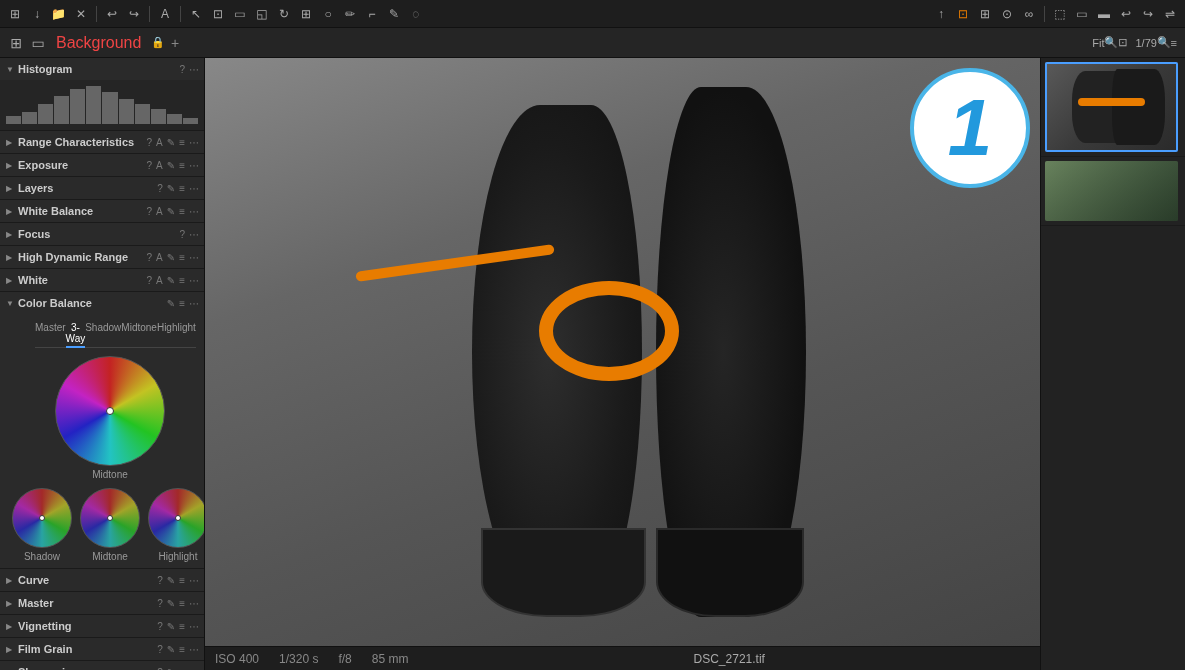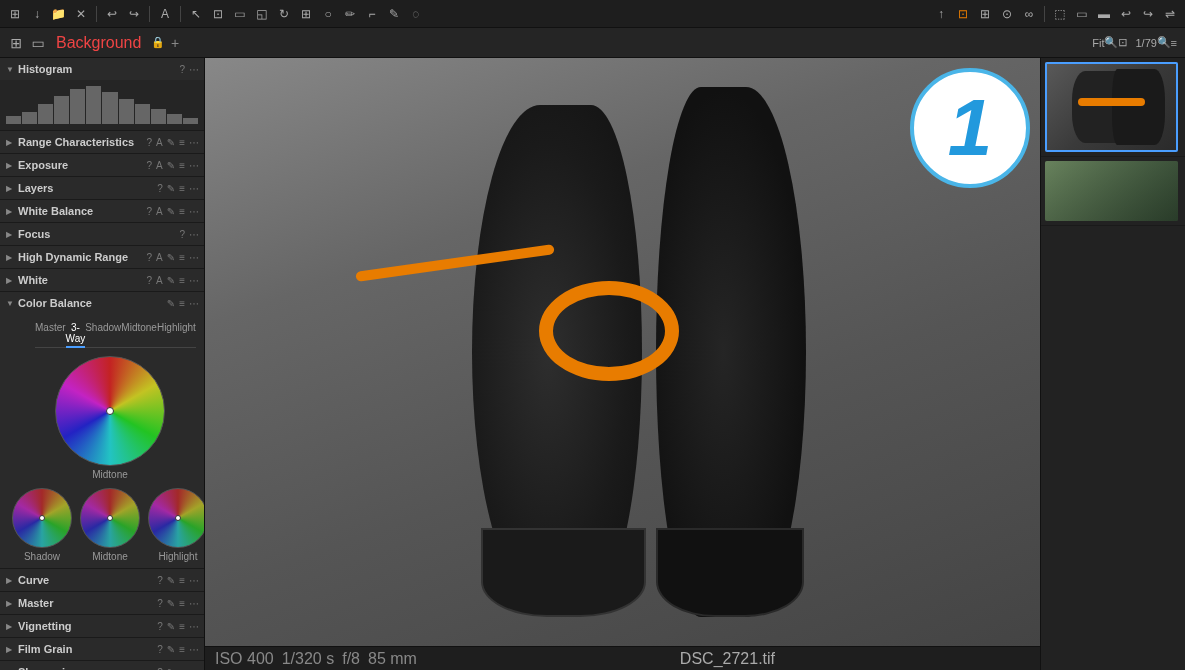--- a/index.html
+++ b/index.html
@@ -301,9 +301,9 @@
       display: flex;
       align-items: center;
       padding: 0 10px;
-      font-size: 16px;
+      font-size: 12px;
       color: #888;
-      gap: 8px;
+      gap: 20px;
     }
     .filename-center {
       margin: 0 auto;

